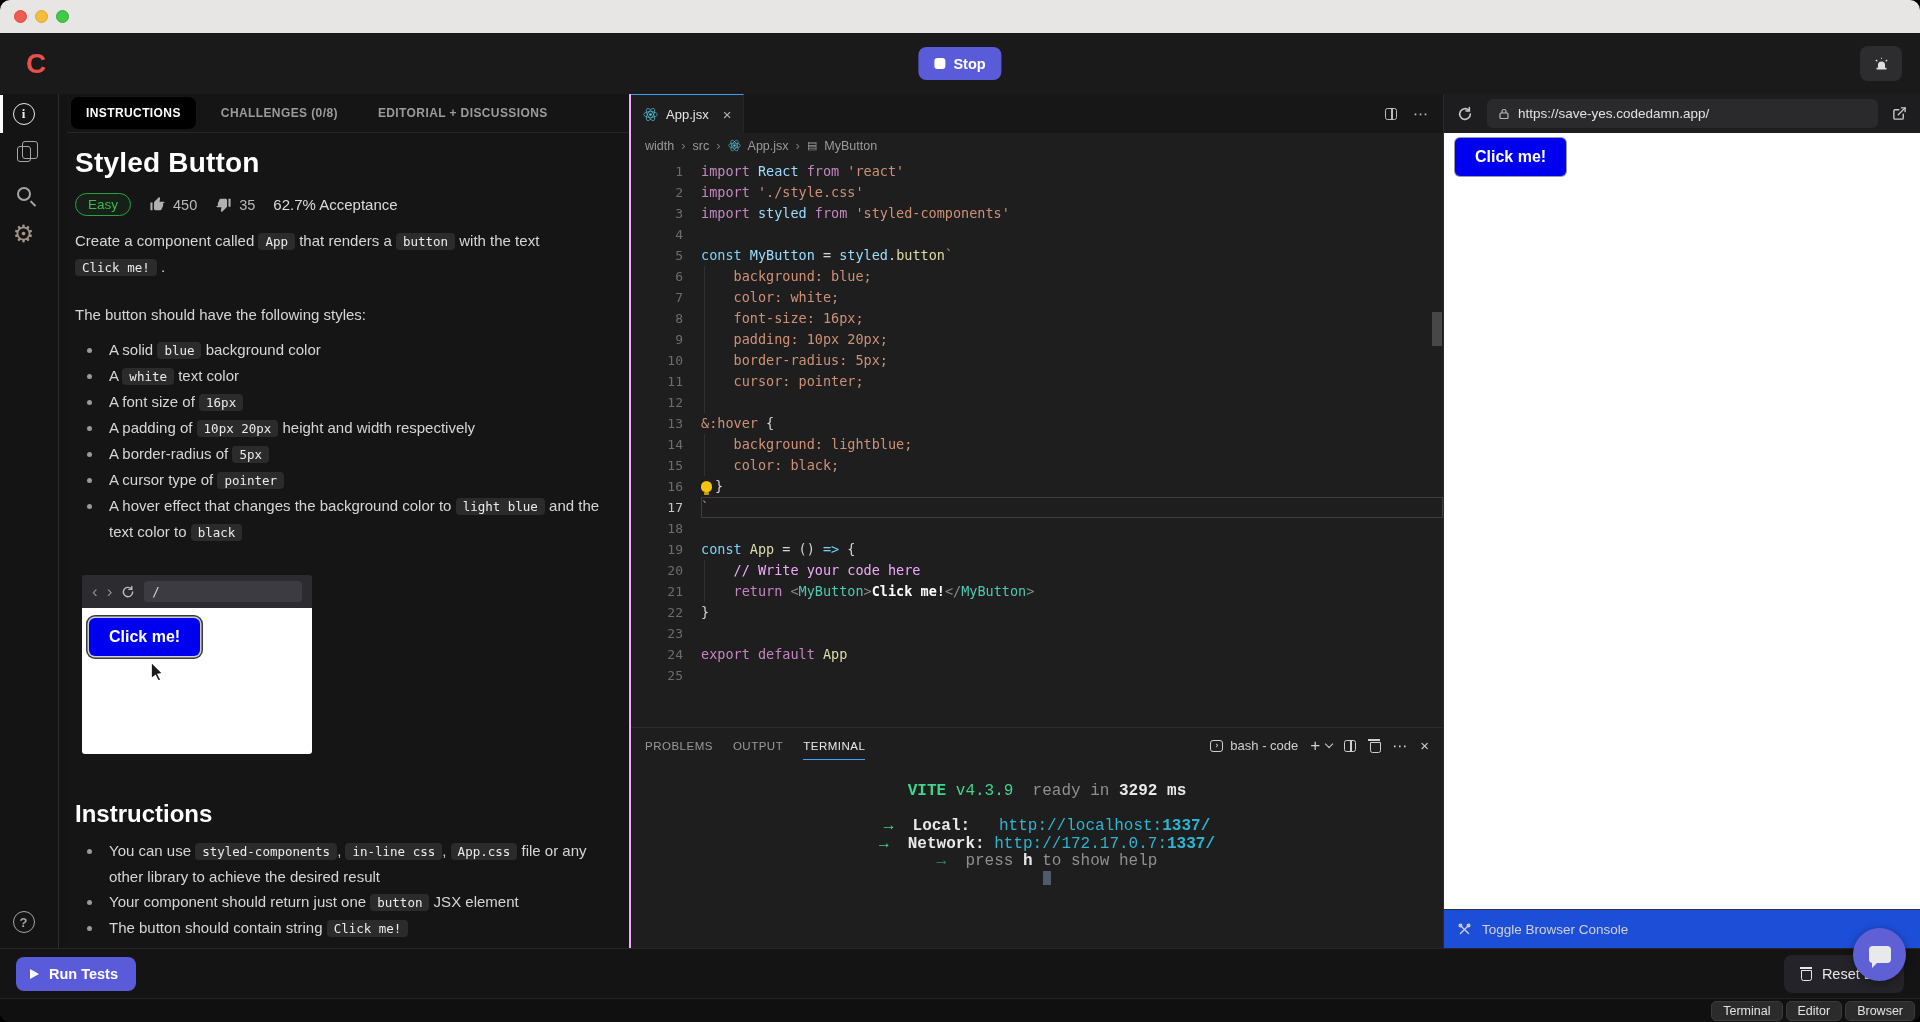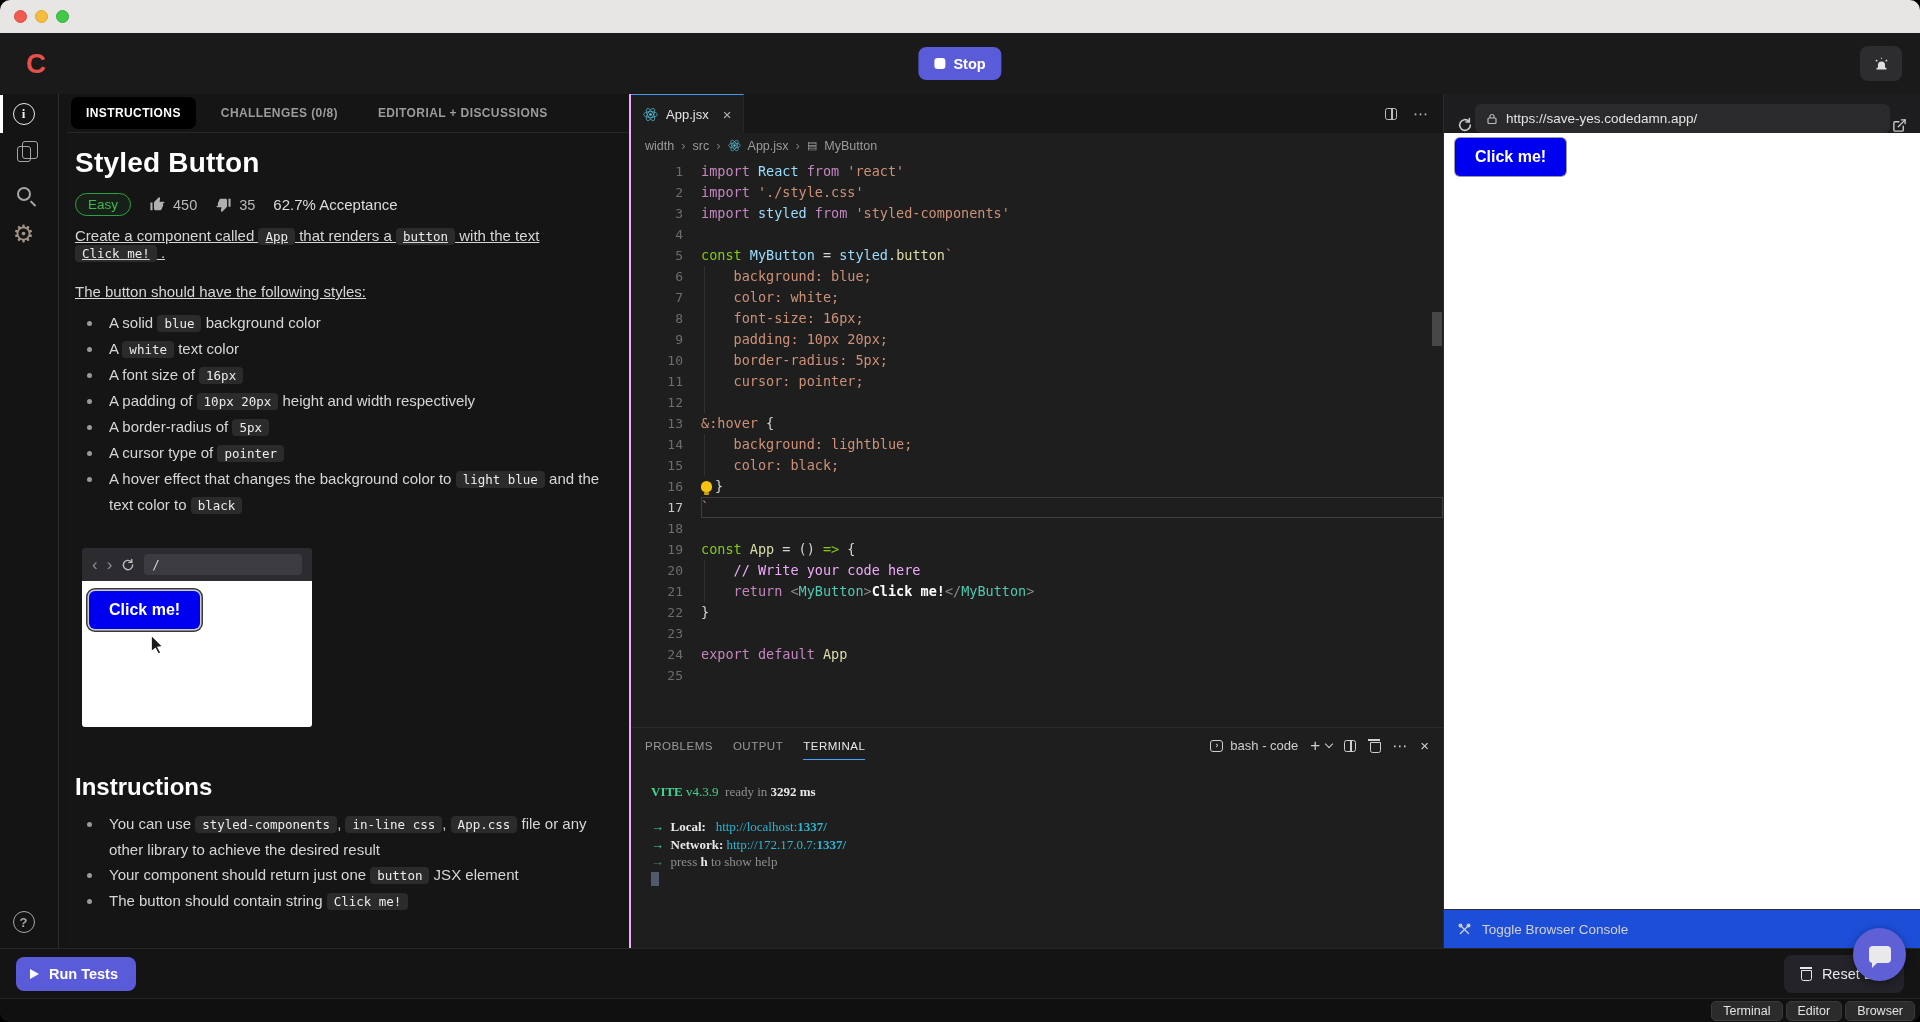--- a/index.html
+++ b/index.html
@@ -159,7 +159,7 @@
 
   
   .browser-panel { width:476px; display:flex; flex-direction:column; background:#1d1d1f; flex:0 0 auto;}
-  .browser-toolbar { height:39px; display:flex; align-items:flex-end; padding:0 13px; gap:2px; flex:0 0 auto;}
+  .browser-toolbar { height:39px; display:flex; align-items:center; padding:0 13px; gap:14px; flex:0 0 auto;}
   .url-bar { flex:1; height:29px; background:#2a2a2c; border-radius:6px; display:flex;
              align-items:center; gap:8px; padding:0 11px; color:#e2e2e2; font-size:13.5px; }
   .browser-page { flex:1 1 auto; background:#fff; position:relative; }

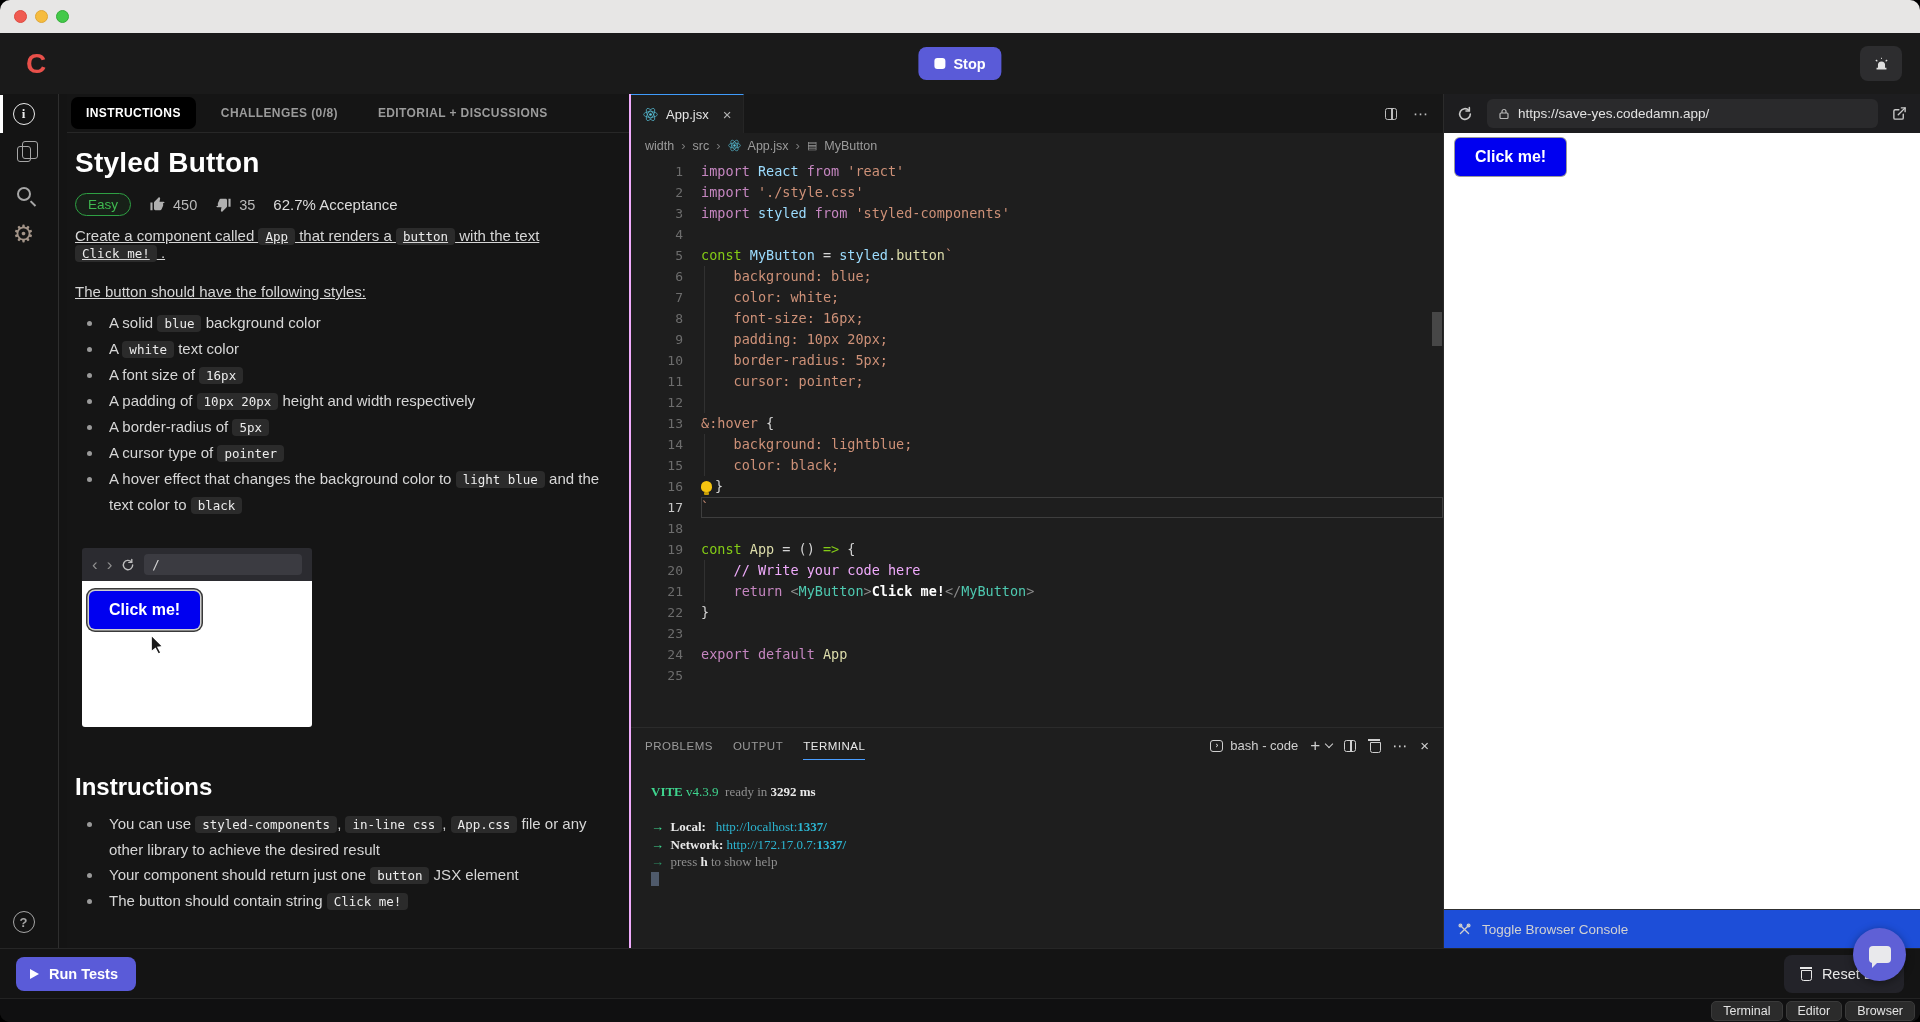--- a/index.html
+++ b/index.html
@@ -72,7 +72,7 @@
   .thumb { width:17px; height:17px; fill:#b0b0b0; }
   .thumb.down { transform:rotate(180deg); }
   .acceptance { color:#dcdcdc; font-size:15px; }
-  .prose { color:#d6d6d6; font-size:15px; line-height:16px; margin-top:12px;text-decoration:underline; }
+  .prose { color:#d6d6d6; font-size:15px; line-height:25px; margin-top:12px; }
   .chip { background:#2b2b2b; color:#ececec; border-radius:4px; padding:1px 7px;
           font-family:"DejaVu Sans Mono", monospace; font-size:12.5px; white-space:nowrap;}
   .lead { margin-top:22px; }

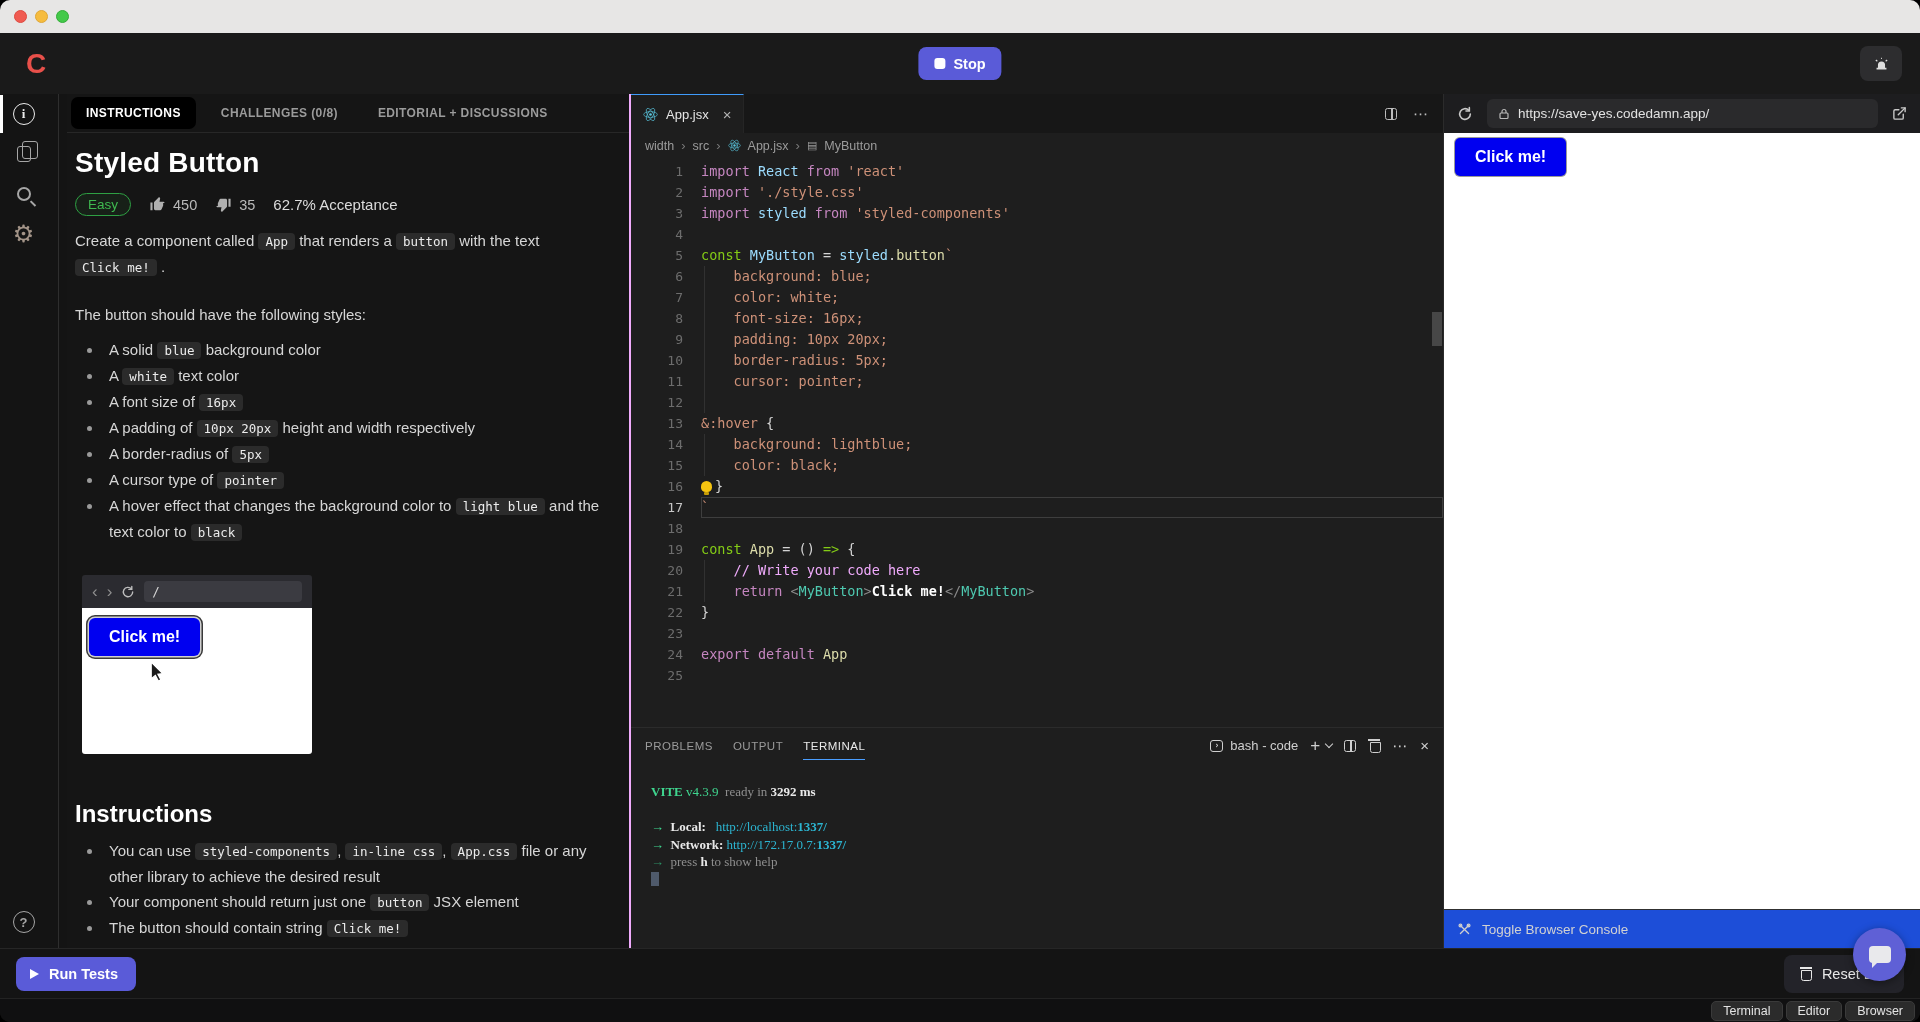--- a/index.html
+++ b/index.html
@@ -122,7 +122,7 @@
   .code-line .lc { flex:1 1 auto; margin-left:18px; }
   .code-line.cur .lc { outline:1px solid #3e3e3e; outline-offset:-1px; }
   .code-line.g::before { content:""; position:absolute; left:73px; top:0; bottom:0; width:1px; background:#313131;}
-  .c-kw{color:#C586C0}.c-kw2{color:#84cc16}.c-id{color:#9CDCFE}.c-fn{color:#DCDCAA}
+  .c-kw{color:#C586C0}.c-kw2{color:#7dd3fc}.c-id{color:#9CDCFE}.c-fn{color:#DCDCAA}
   .c-str{color:#CE9178}.c-css{color:#CE9178}.c-cmt{color:#f0abfc}.c-br{color:#8a8a8a}
   .c-type{color:#4EC9B0}.c-fg{color:#d4d4d4}.c-fgb{color:#fff;font-weight:700}
   .bulb-ico { display:inline-block; width:11px; height:11px; background:#f6c410;

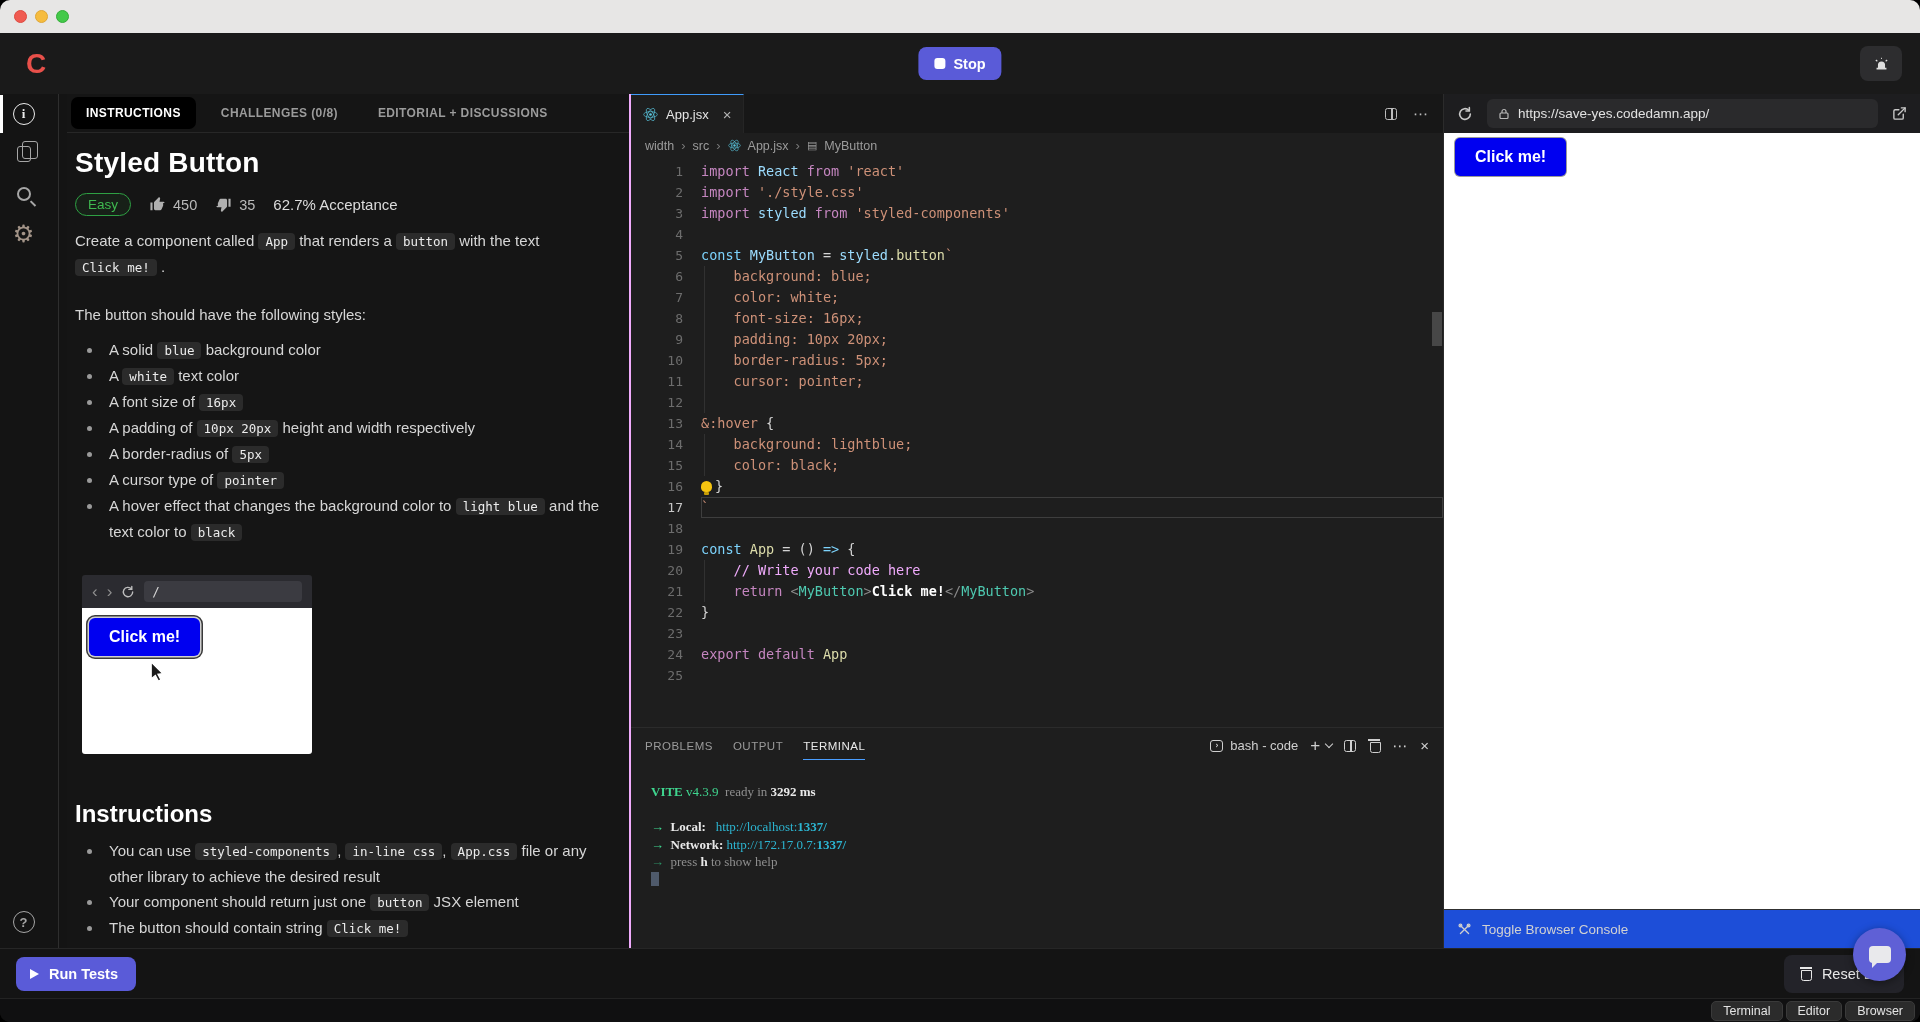--- a/index.html
+++ b/index.html
@@ -150,7 +150,7 @@
   .icon-trash::after { content:""; position:absolute; top:3px; left:1.5px; width:9px; height:9px;
           border:1.5px solid currentColor; border-top-width:1px; border-radius:0 0 2.5px 2.5px;}
   .term-x { font-size:15px; cursor:pointer;}
-  .term-body { padding:20px 0 0 20px; font-family:Liberation Serif, serif; font-size:13px; }
+  .term-body { padding:20px 0 0 20px; font-family:Liberation Mono, monospace; font-size:16px;text-align:center; }
   .t-line { height:17.5px; line-height:17.5px; white-space:pre; }
   .t-g{color:#3fd68f}.t-gb{color:#3fd68f;font-weight:700}.t-gd{color:#2c8f64}
   .t-d{color:#8f8f8f}.t-wb{color:#e9e9e9;font-weight:700}

